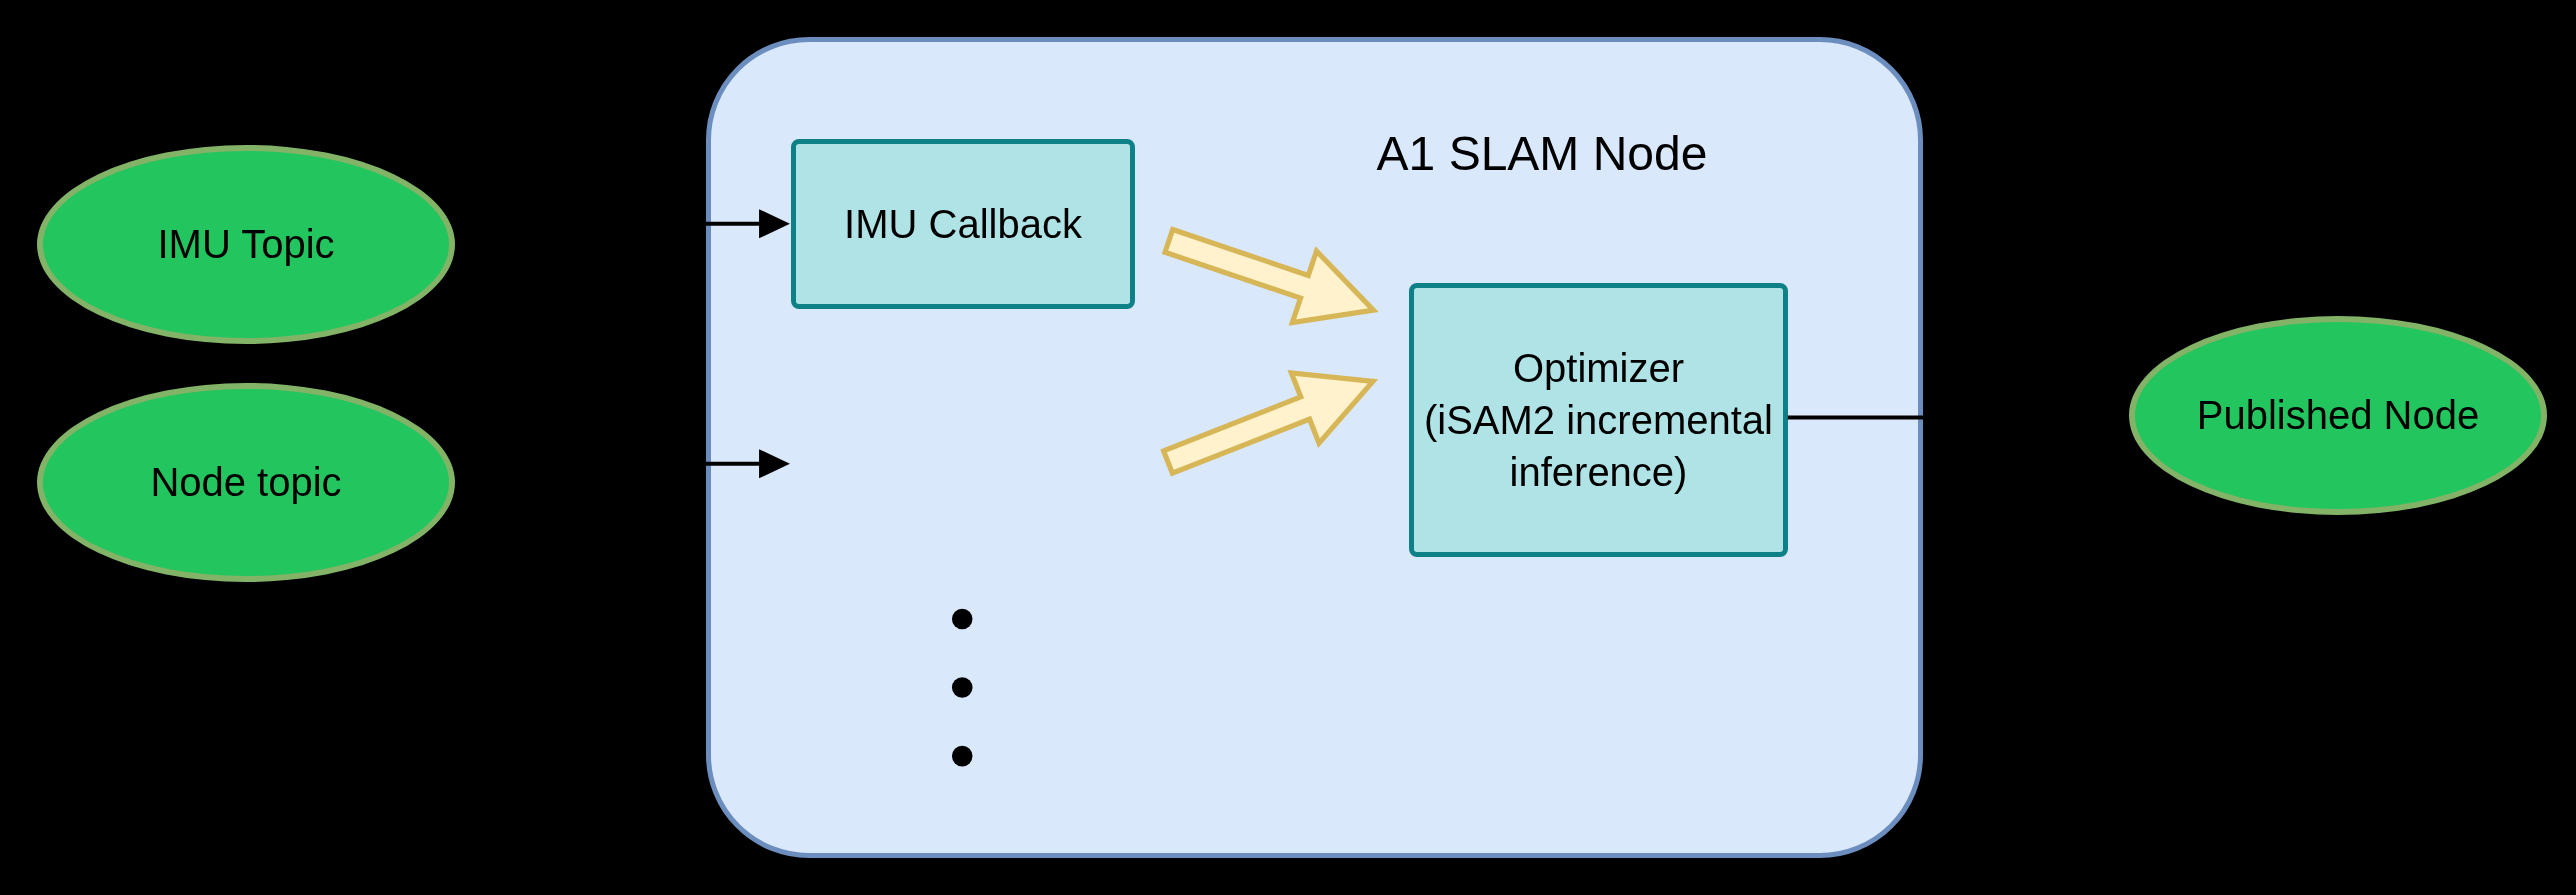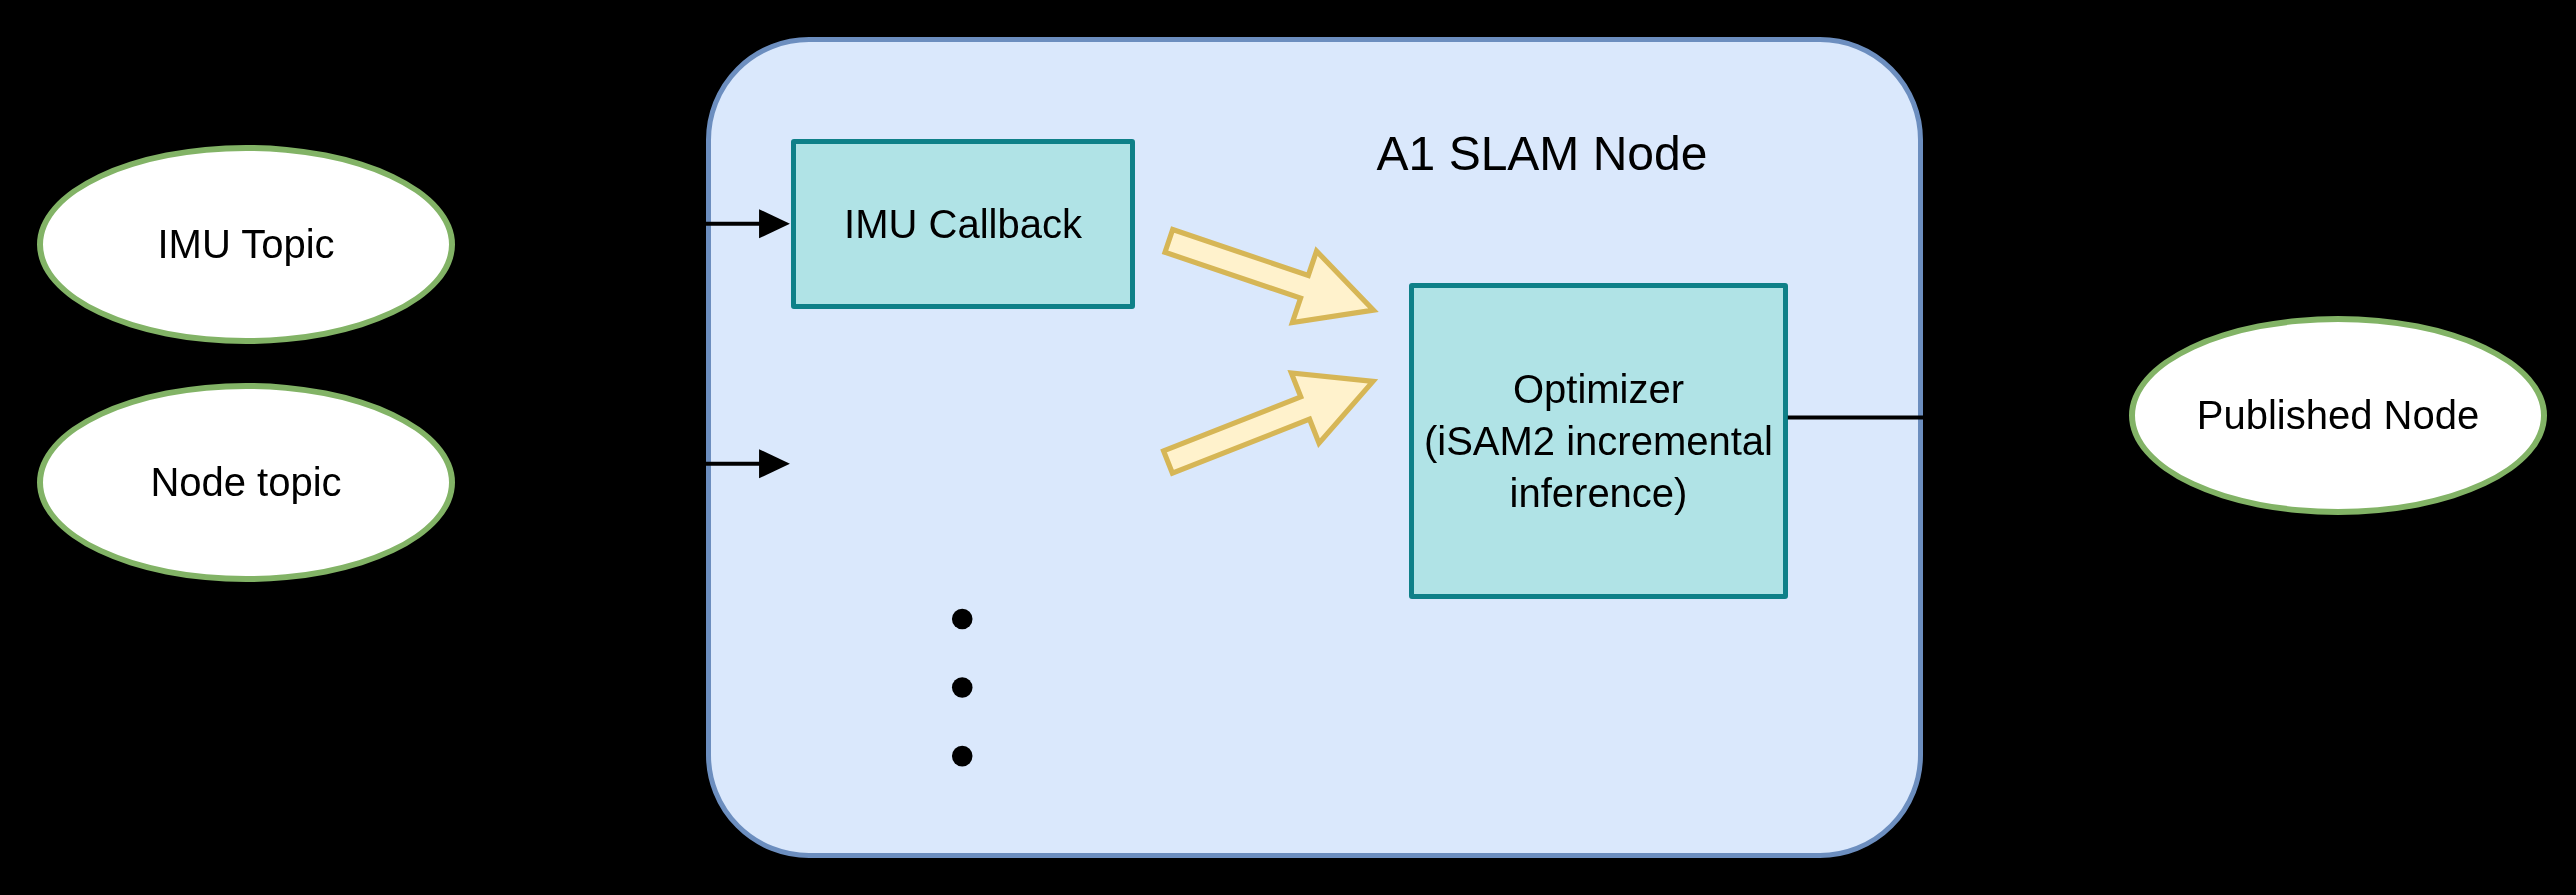--- a/index.html
+++ b/index.html
@@ -26,7 +26,7 @@
   .box-lidar{left:791px;top:379px;width:344px;height:170px;}
   .box-optimizer{left:1409px;top:283px;width:379px;height:316px;}
   .topic-ellipse{
-    position:absolute;width:418px;height:199px;background:#ffffff;
+    position:absolute;width:418px;height:199px;background:#22c55e;
     border:6px solid #82b366;border-radius:50%;box-sizing:border-box;
     display:flex;align-items:center;justify-content:center;text-align:center;
     font-size:40px;z-index:2;

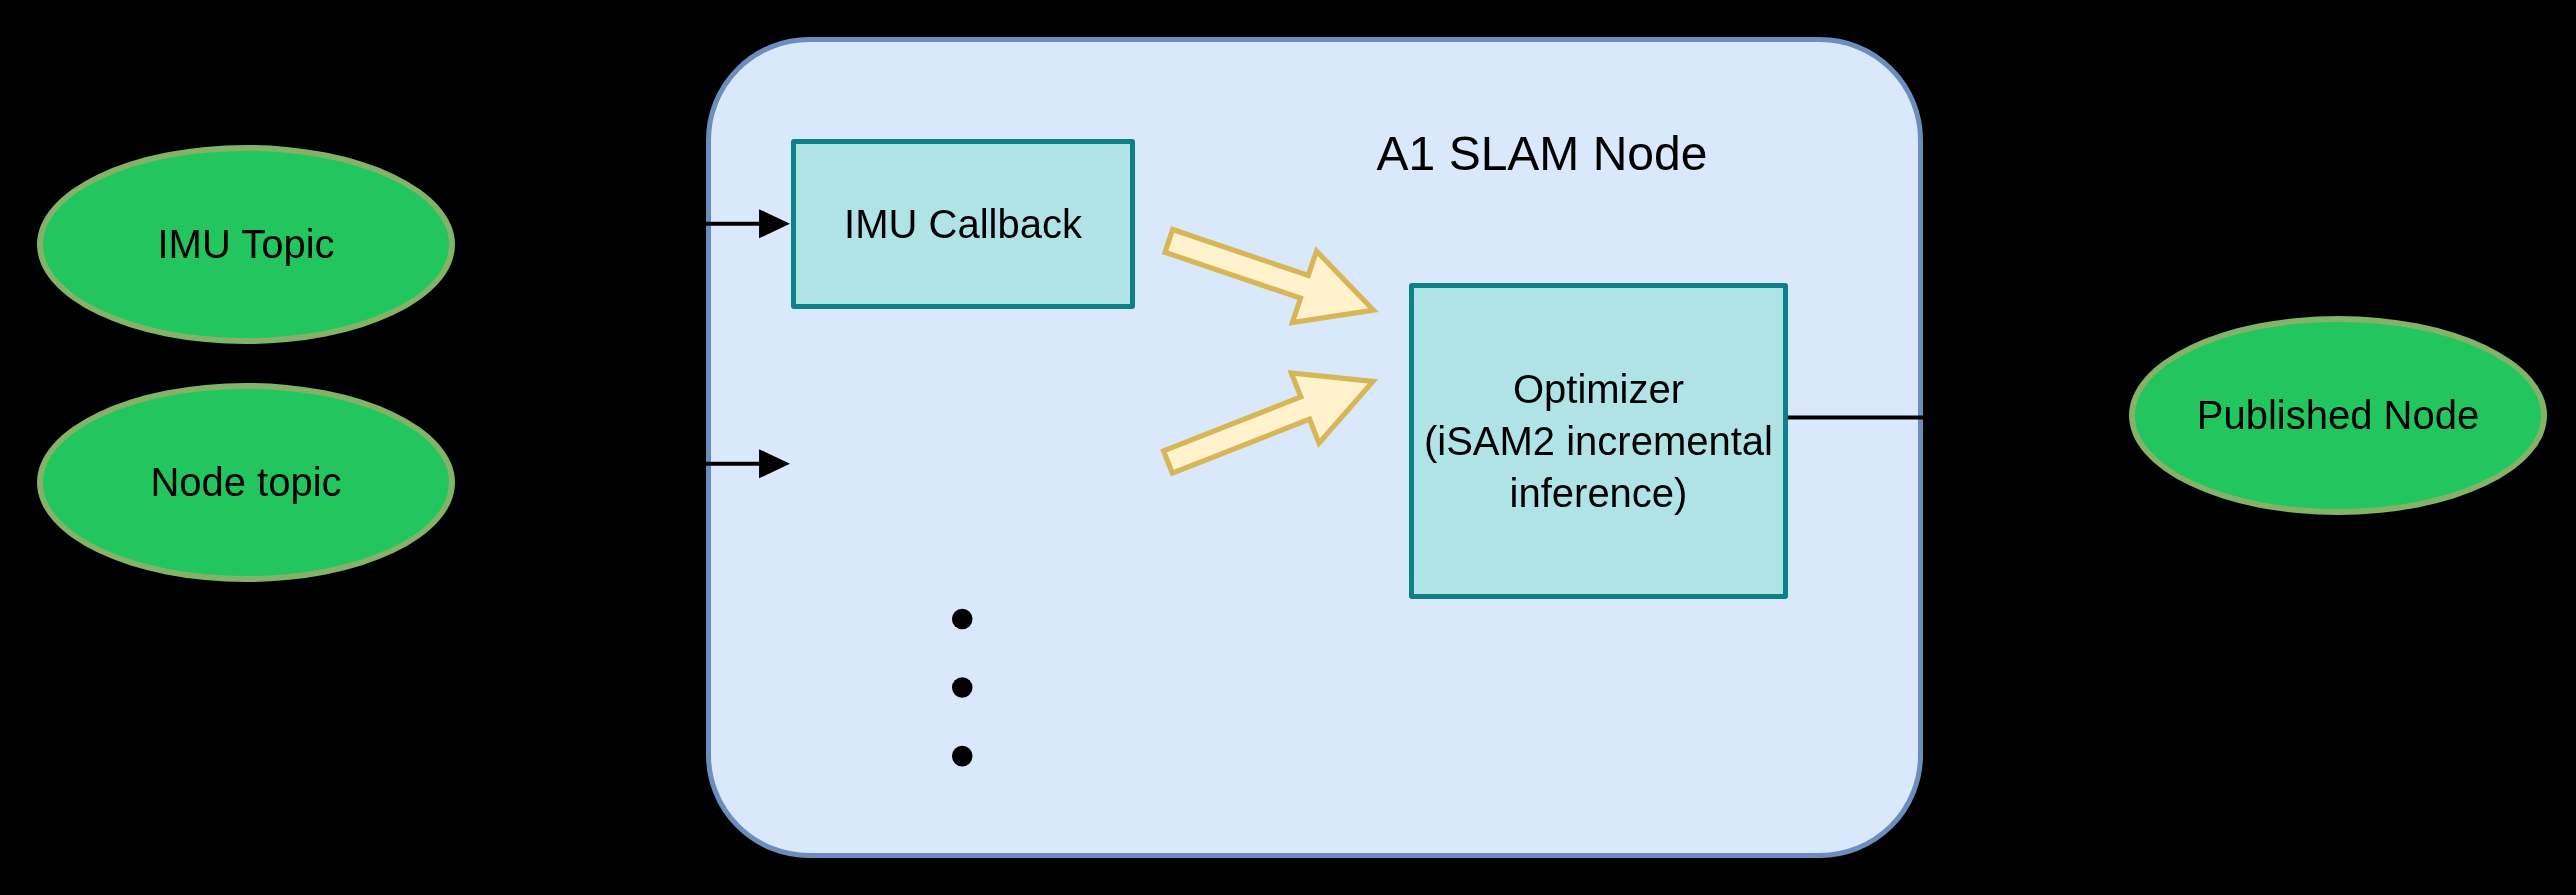--- a/index.html
+++ b/index.html
@@ -18,7 +18,7 @@
   }
   .callback-box{
     position:absolute;background:#b0e3e6;border:5.1px solid #0e8088;
-    border-radius:3px;box-sizing:border-box;display:flex;flex-direction:column;
+    border-radius:8px;box-sizing:border-box;display:flex;flex-direction:column;
     align-items:center;justify-content:center;text-align:center;
     font-size:40px;line-height:52px;z-index:3;
   }

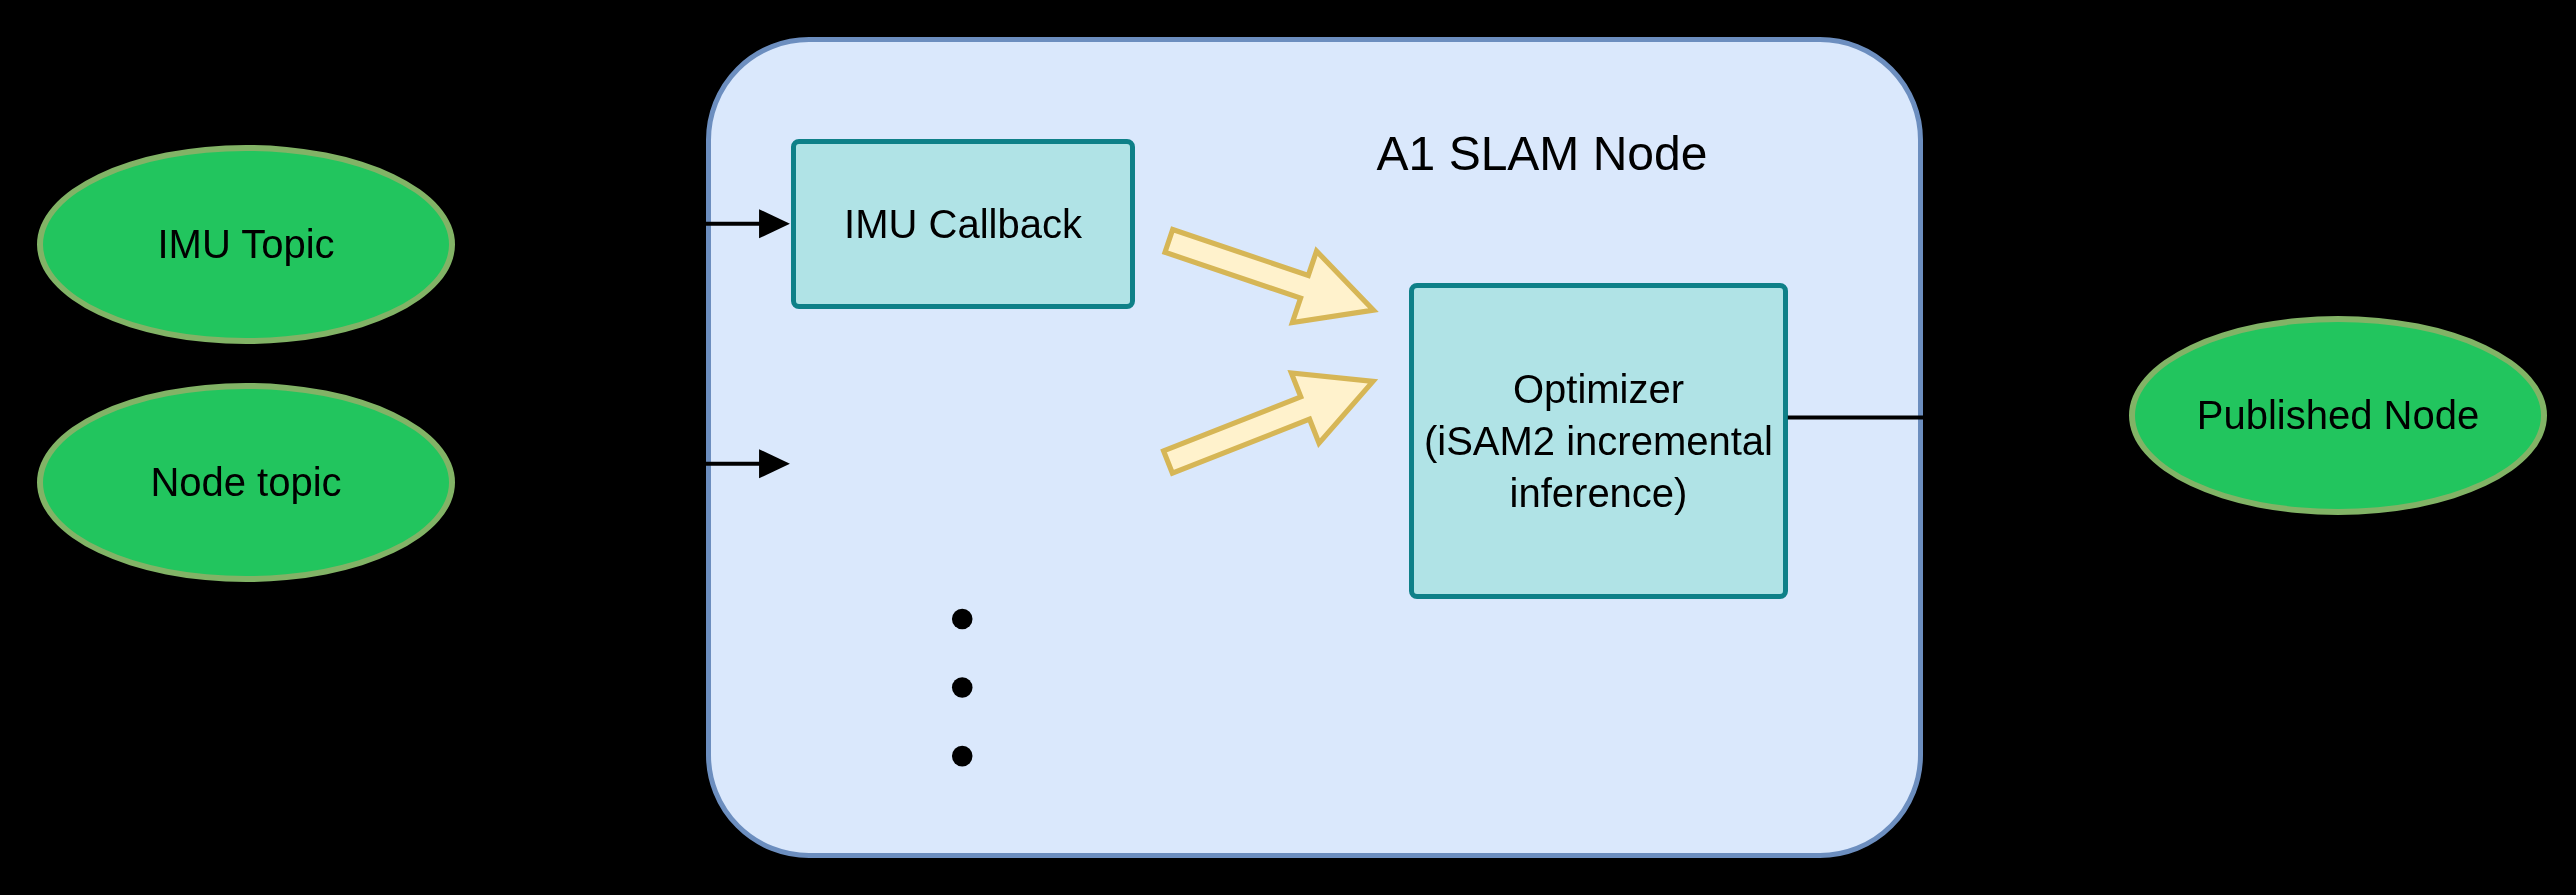--- a/index.html
+++ b/index.html
@@ -24,7 +24,7 @@
   }
   .box-imu{left:791px;top:139px;width:344px;height:170px;}
   .box-lidar{left:791px;top:379px;width:344px;height:170px;}
-  .box-optimizer{left:1409px;top:283px;width:379px;height:316px;}
+  .box-optimizer{left:1409px;top:283px;width:379px;height:274px;}
   .topic-ellipse{
     position:absolute;width:418px;height:199px;background:#22c55e;
     border:6px solid #82b366;border-radius:50%;box-sizing:border-box;

